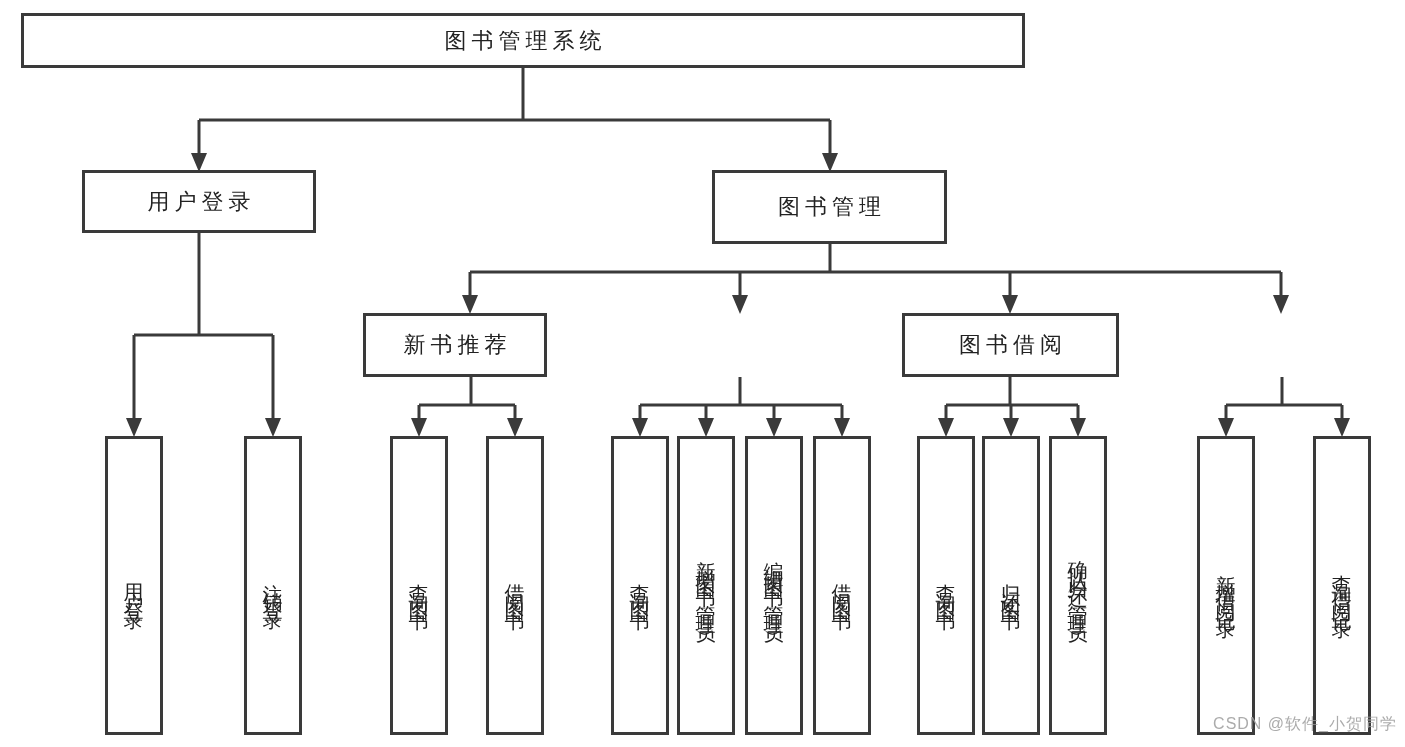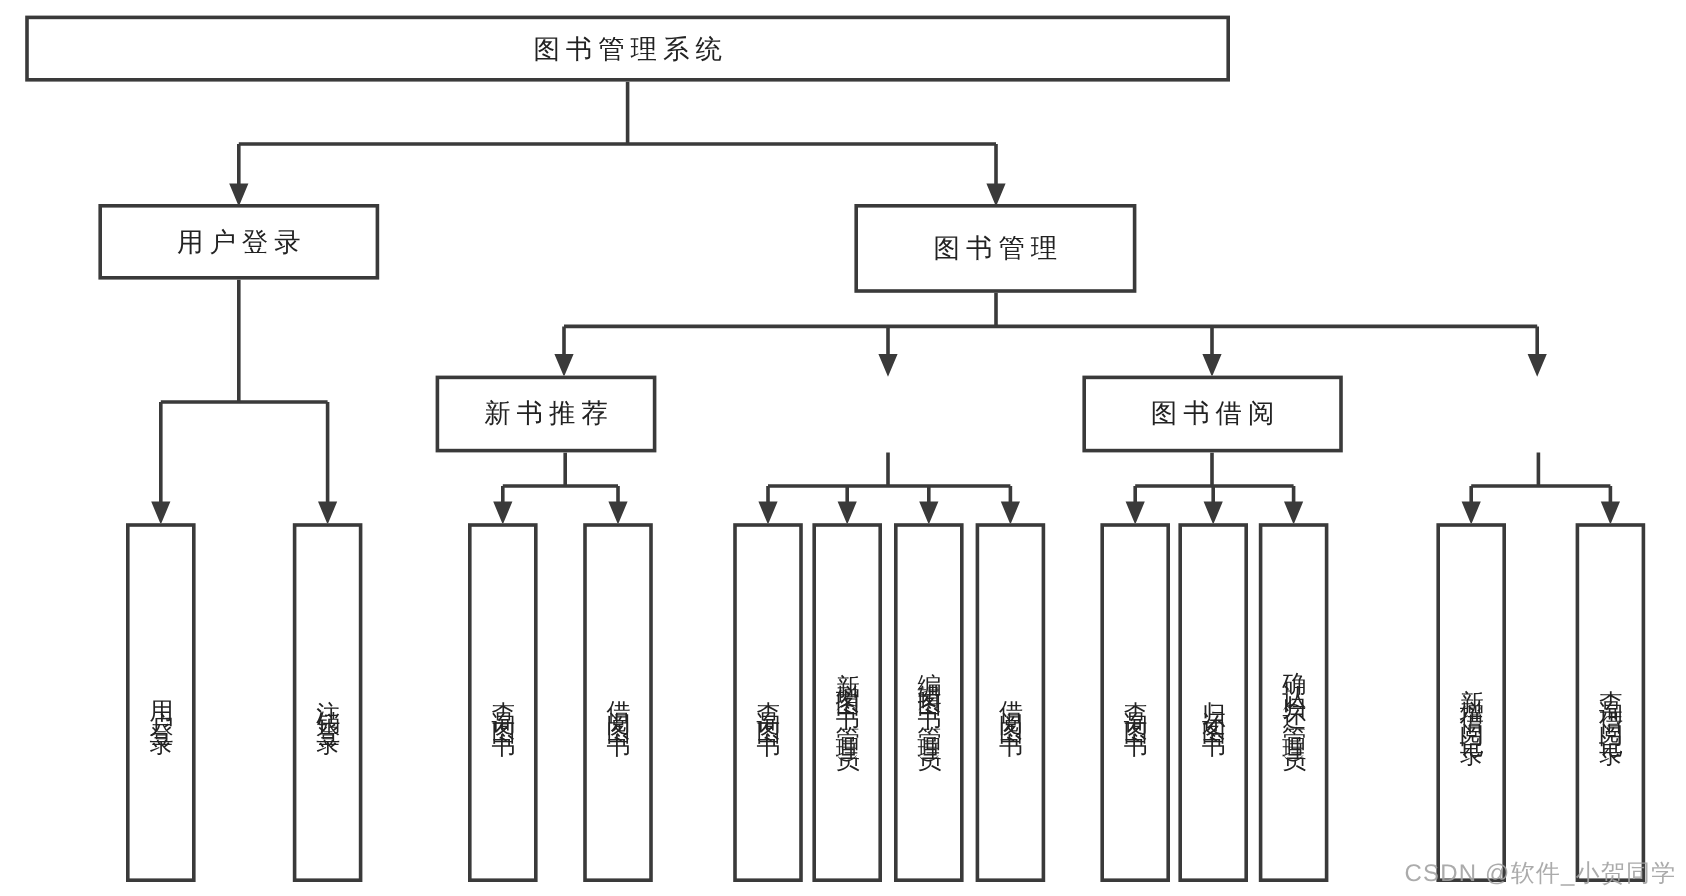--- a/index.html
+++ b/index.html
@@ -75,7 +75,7 @@
     position: absolute;
     right: 8px;
     top: 714px;
-    font-size: 20px;
+    font-size: 16px;
     color: rgba(162, 162, 162, 0.9);
     letter-spacing: 1px;
     white-space: nowrap;

